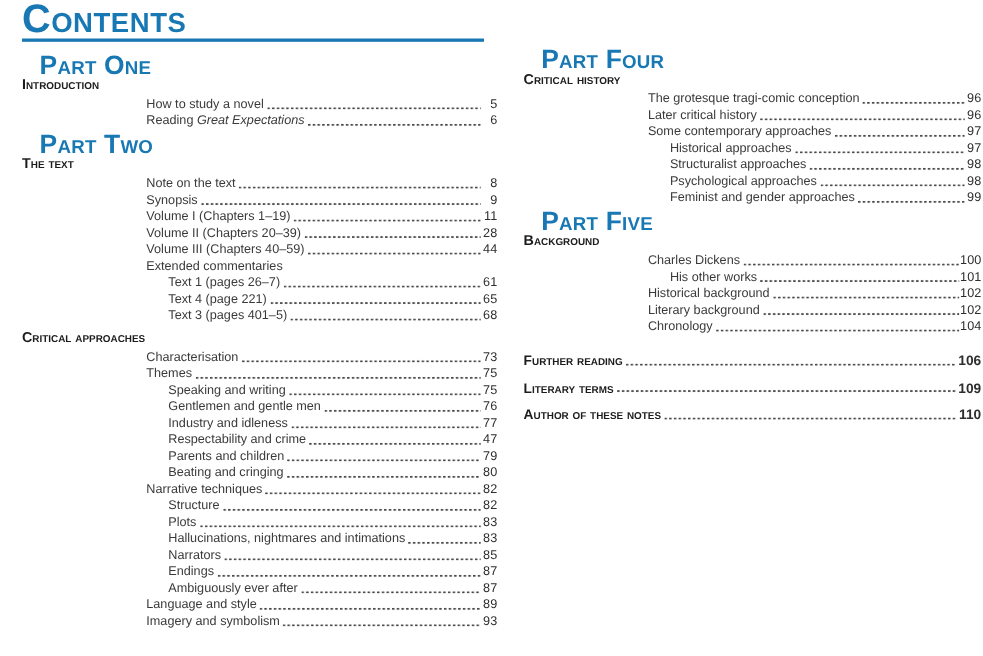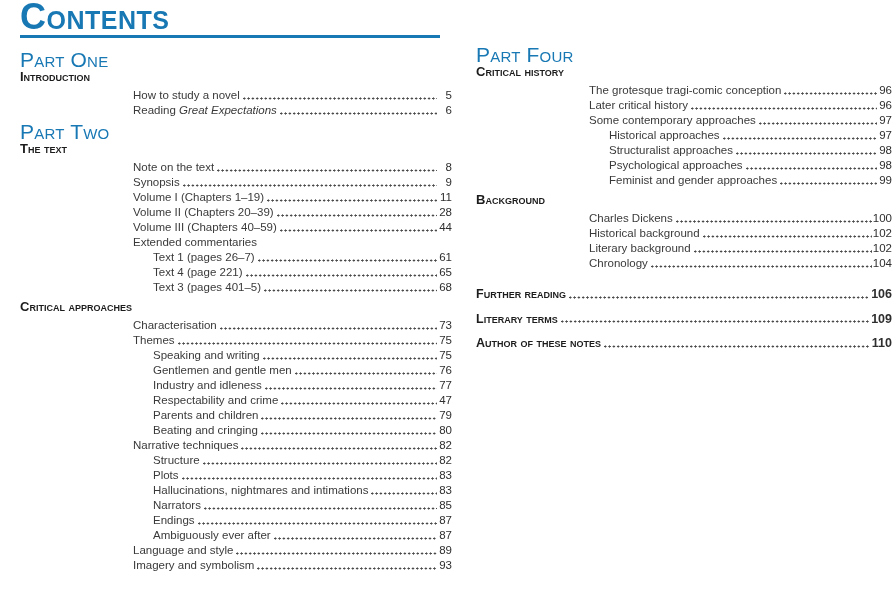--- a/index.html
+++ b/index.html
@@ -23,8 +23,8 @@
   .col-left .section:first-of-type { margin-top:13px; }
 
   .part-heading {
-    font-variant:small-caps; font-weight:normal; color:var(--accent);
-    font-size:21px; line-height:18px; letter-spacing:0.2px;
+    font-variant:small-caps; font-weight:bold; color:var(--accent);
+    font-size:24px; line-height:18px; letter-spacing:0.2px;margin-left:16px;
   }
   .part-subtitle {
     font-variant:small-caps; font-weight:bold; color:#1c1c1c;

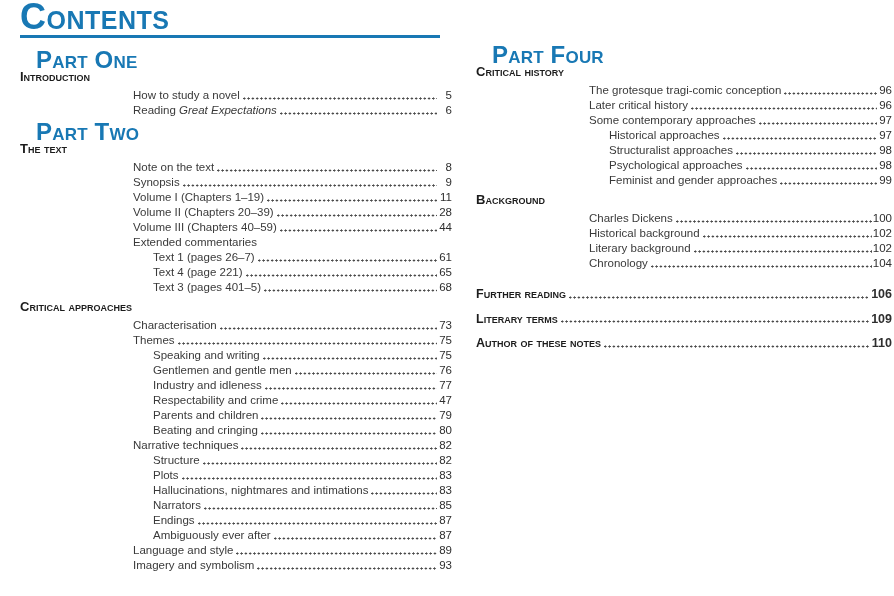--- a/index.html
+++ b/index.html
@@ -264,6 +264,7 @@
         </div>
       </div>
       <div class="section">
+        <div class="part-heading">Part Five</div>
         <div class="part-subtitle">Background</div>
         <div class="entries">
           <div class="entry">

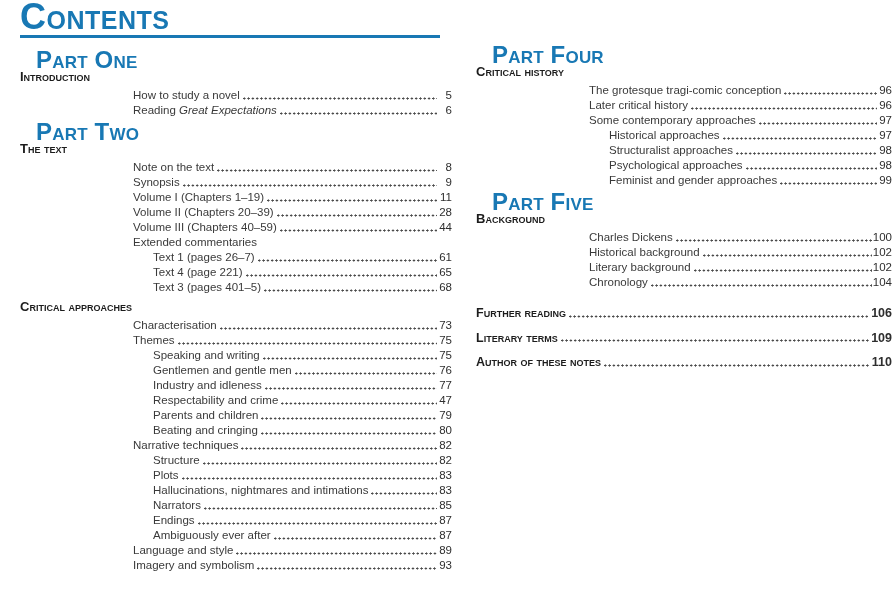--- a/index.html
+++ b/index.html
@@ -272,6 +272,11 @@
             <span class="leader"></span>
             <span class="entry-page">100</span>
           </div>
+          <div class="entry indent">
+            <span class="entry-label">His other works</span>
+            <span class="leader"></span>
+            <span class="entry-page">101</span>
+          </div>
           <div class="entry">
             <span class="entry-label">Historical background</span>
             <span class="leader"></span>

